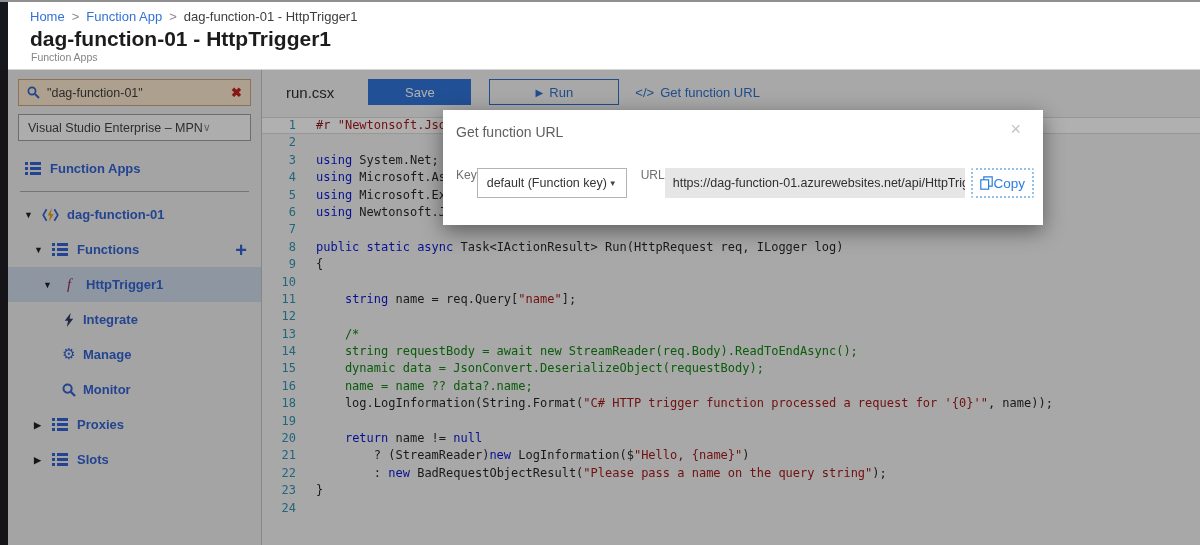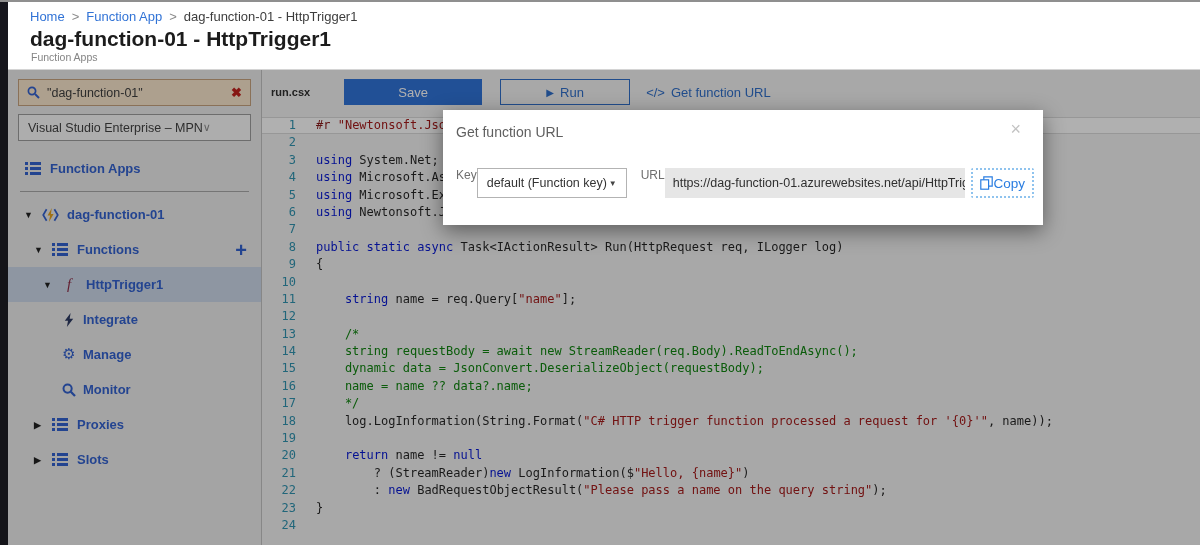--- a/index.html
+++ b/index.html
@@ -46,7 +46,7 @@
   
   .toolbar { position:absolute; left:262px; top:68px; right:0; height:44px; background:#f3f3f3;
              display:flex; align-items:center; z-index:15; }
-  .file-name { margin-left:9px; font-size:11px; font-weight:700; color:#2a2a2a; }
+  .file-name { margin-left:24px; font-size:15px; font-weight:400; color:#2a2a2a; }
   .save-btn { margin-left:34px; width:138px; height:26px; background:#2a70d8; color:#fff; border:none;
               font-size:13px; cursor:pointer; font-family:"Liberation Sans",sans-serif; }
   .run-btn { margin-left:18px; width:130px; height:26px; background:transparent; border:1px solid #2b6cca;

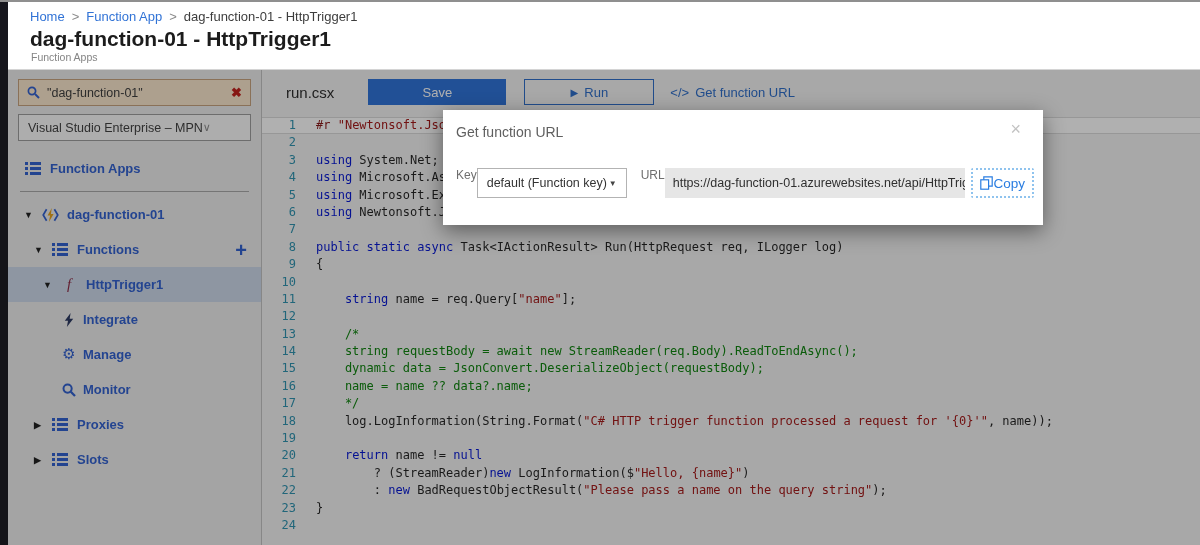--- a/index.html
+++ b/index.html
@@ -47,7 +47,7 @@
   .toolbar { position:absolute; left:262px; top:68px; right:0; height:44px; background:#f3f3f3;
              display:flex; align-items:center; z-index:15; }
   .file-name { margin-left:24px; font-size:15px; font-weight:400; color:#2a2a2a; }
-  .save-btn { margin-left:34px; width:138px; height:26px; background:#2a70d8; color:#fff; border:none;
+  .save-btn { margin-left:34px; width:103px; height:26px; background:#2a70d8; color:#fff; border:none;
               font-size:13px; cursor:pointer; font-family:"Liberation Sans",sans-serif; }
   .run-btn { margin-left:18px; width:130px; height:26px; background:transparent; border:1px solid #2b6cca;
              color:#2b6cca; font-size:13px; cursor:pointer; display:flex; align-items:center; justify-content:center;

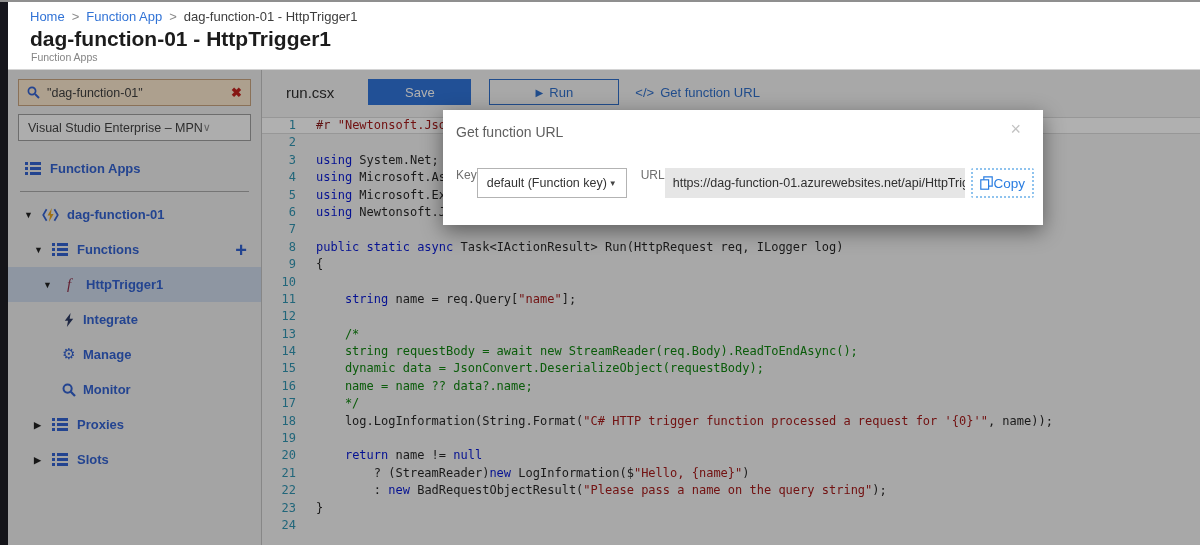--- a/index.html
+++ b/index.html
@@ -266,7 +266,6 @@
         <div class="cl"><span class="ln">14</span><span class="lc"><span class="tk-c">    string requestBody = await new StreamReader(req.Body).ReadToEndAsync();</span></span></div>
         <div class="cl"><span class="ln">15</span><span class="lc"><span class="tk-c">    dynamic data = JsonConvert.DeserializeObject(requestBody);</span></span></div>
         <div class="cl"><span class="ln">16</span><span class="lc"><span class="tk-c">    name = name ?? data?.name;</span></span></div>
-        <div class="cl"><span class="ln">17</span><span class="lc"><span class="tk-c">    */</span></span></div>
         <div class="cl"><span class="ln">18</span><span class="lc"><span class="tk-n">    log.LogInformation(String.Format(</span><span class="tk-s">"C# HTTP trigger function processed a request for '{0}'"</span><span class="tk-n">, name));</span></span></div>
         <div class="cl"><span class="ln">19</span><span class="lc"></span></div>
         <div class="cl"><span class="ln">20</span><span class="lc"><span class="tk-n">    </span><span class="tk-k">return</span><span class="tk-n"> name != </span><span class="tk-k">null</span></span></div>

